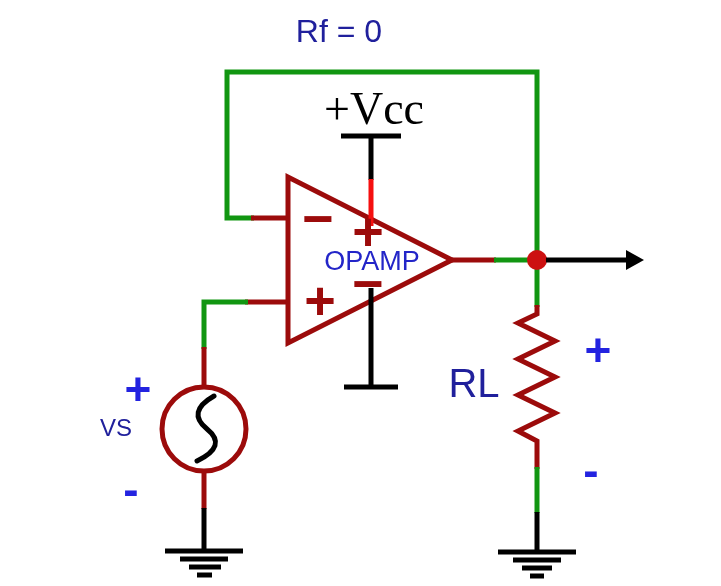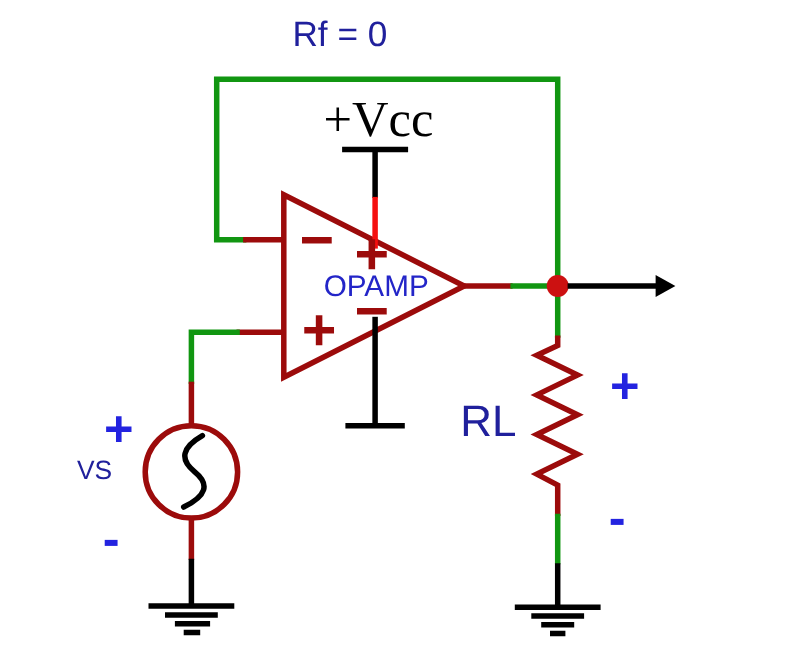--- a/index.html
+++ b/index.html
@@ -4,7 +4,7 @@
 <style>
   html,body{margin:0;padding:0;background:#fff;}
   #stage{position:relative;width:656px;height:586px;background:var(--background,#fff);
-         font-family:"Liberation Sans", sans-serif;overflow:hidden;}
+         font-family:"Liberation Sans", sans-serif;overflow:hidden;margin-left:30px;}
   #stage svg{position:absolute;left:0;top:0;}
   .lbl{position:absolute;transform:translate(-50%,-50%);white-space:nowrap;line-height:1;}
   .navy{color:var(--label-navy);}

